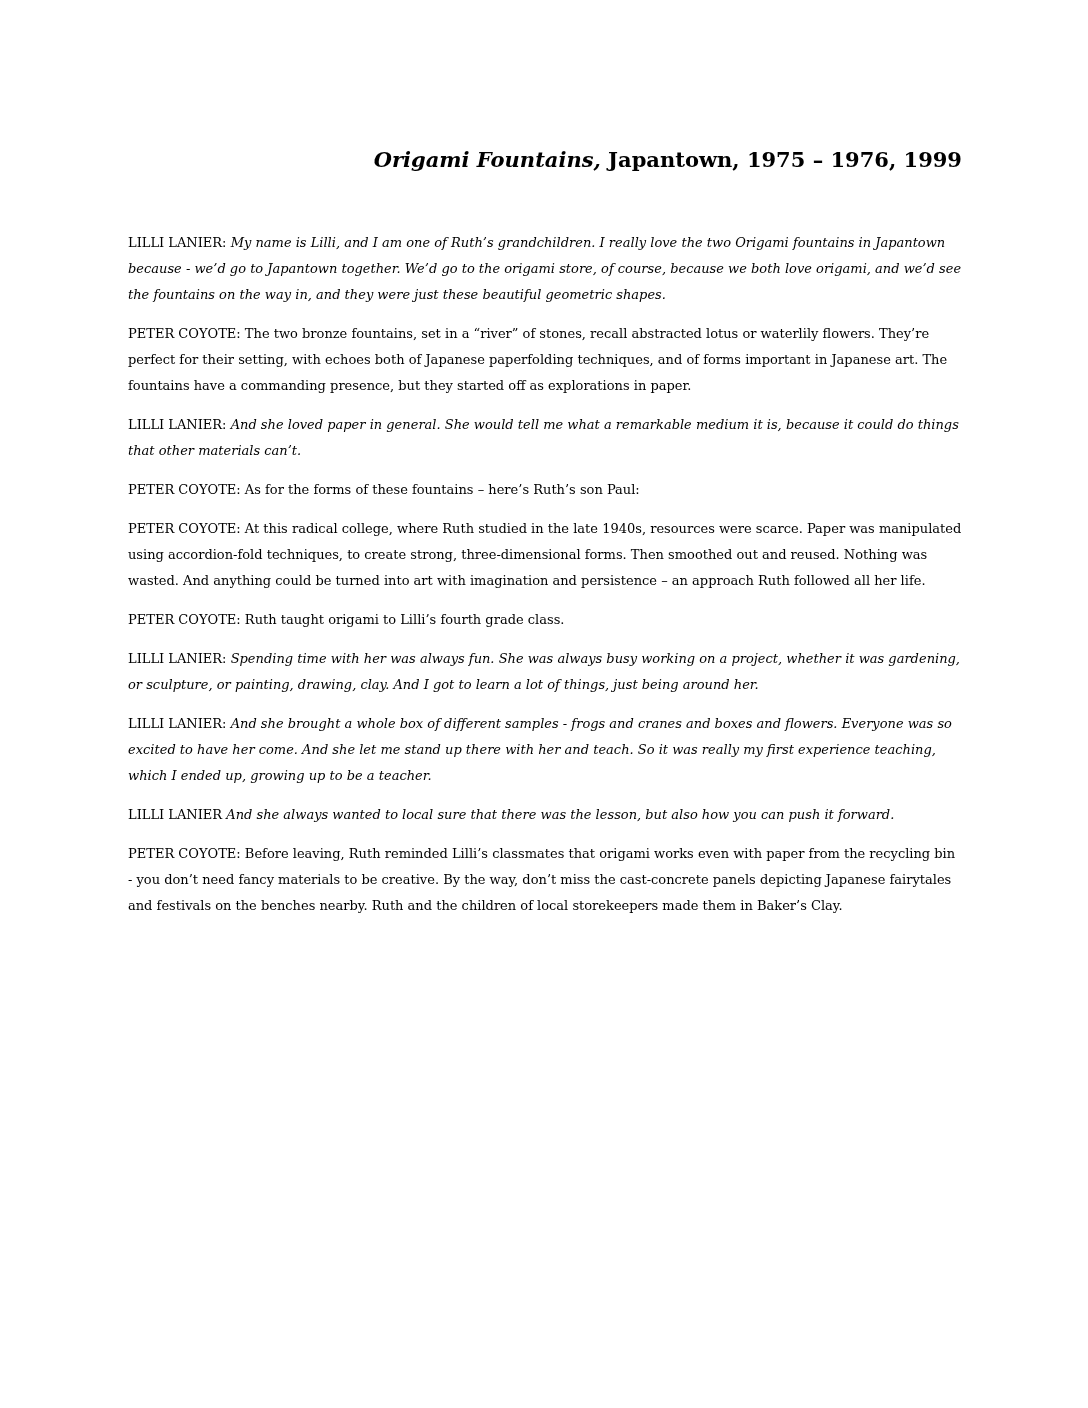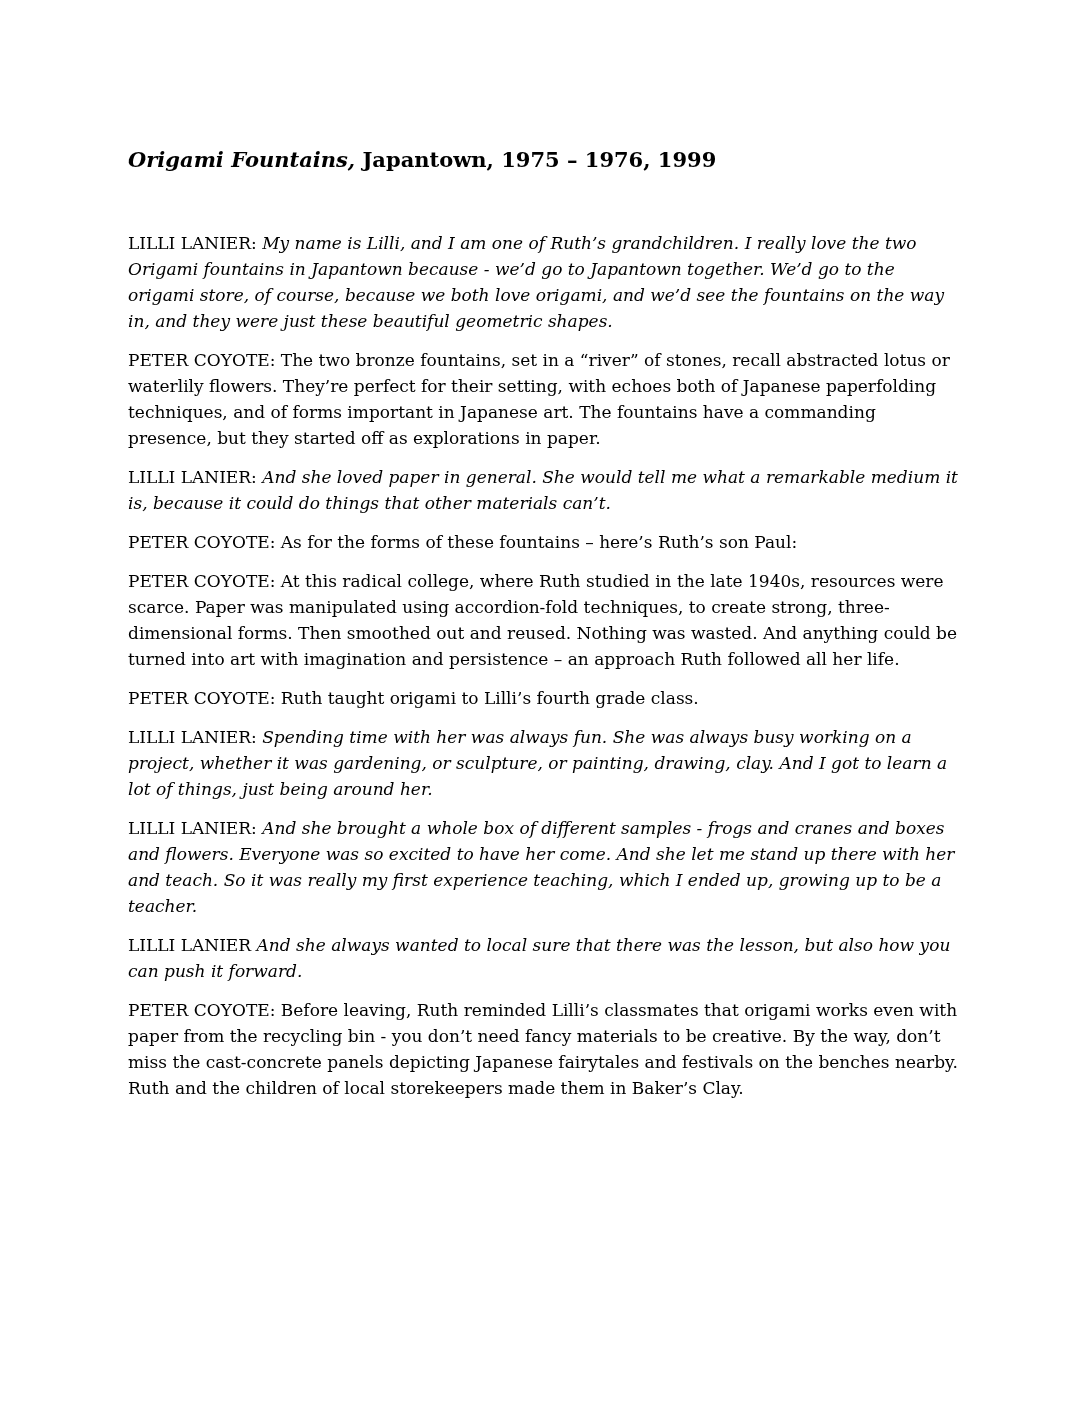--- a/index.html
+++ b/index.html
@@ -22,6 +22,7 @@
     font-weight: bold;
     line-height: 28px;
     margin: 0 0 56px 0;
+    text-align: right;
   }
   .title-work {
     font-style: italic;

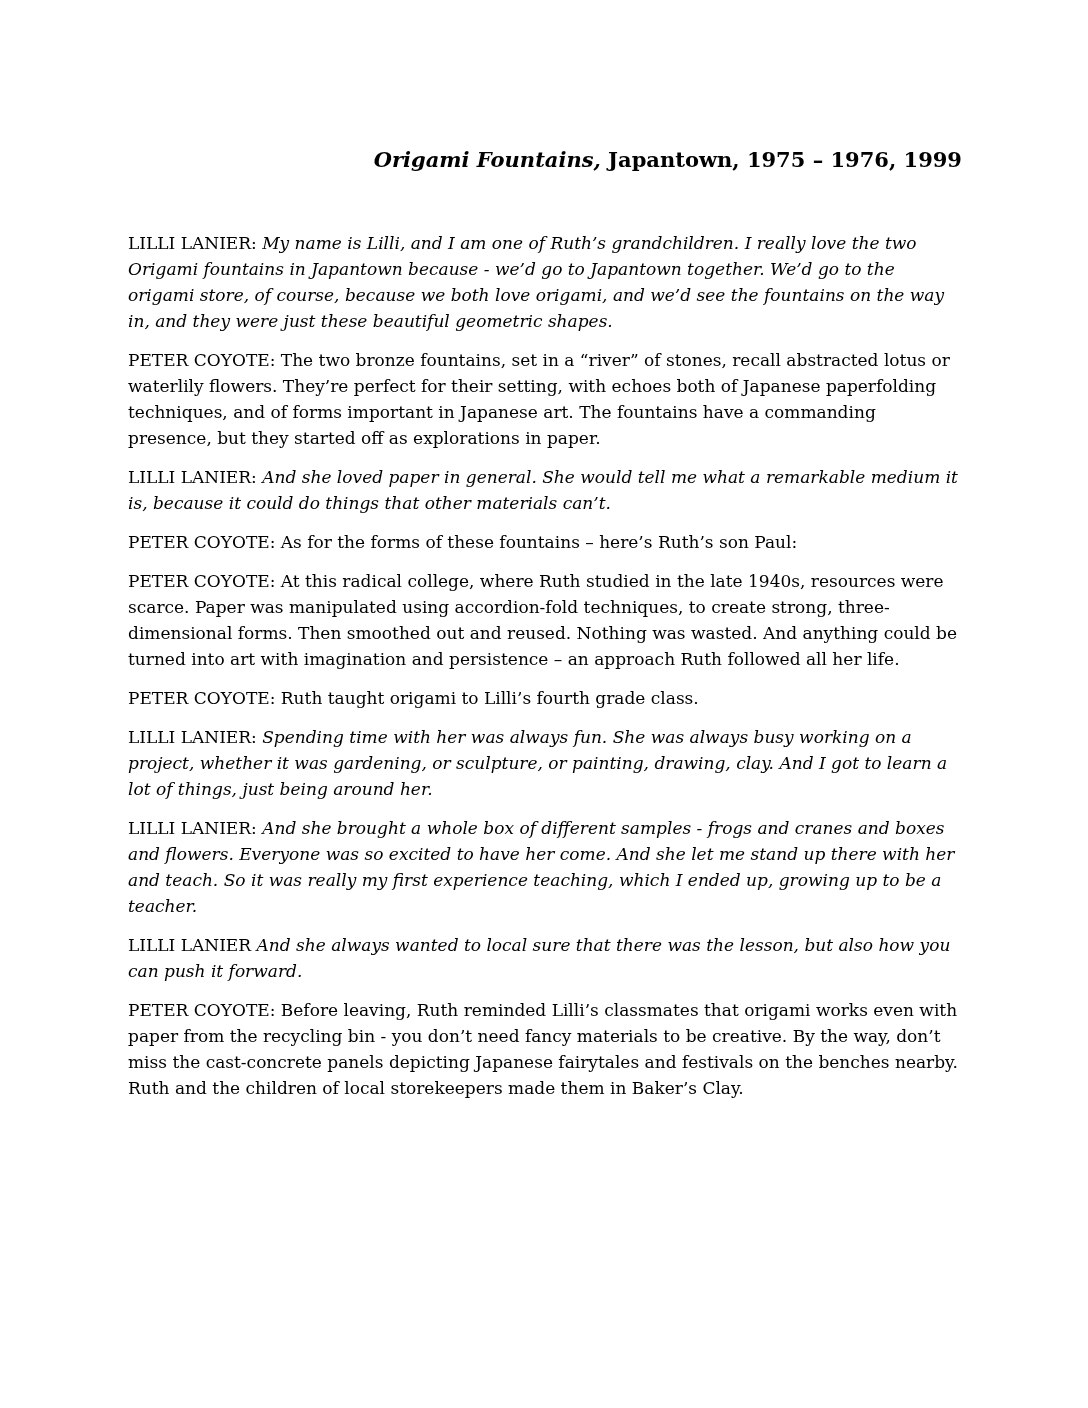--- a/index.html
+++ b/index.html
@@ -28,7 +28,7 @@
     font-style: italic;
   }
   .transcript p.para {
-    font-size: 17px;
+    font-size: 13px;
     line-height: 26px;
     margin: 0 0 13px 0;
     text-align: left;

